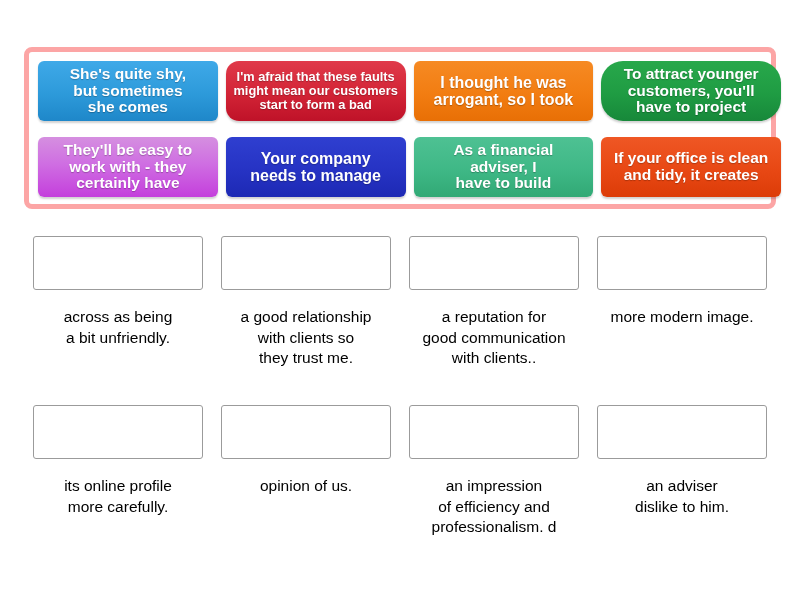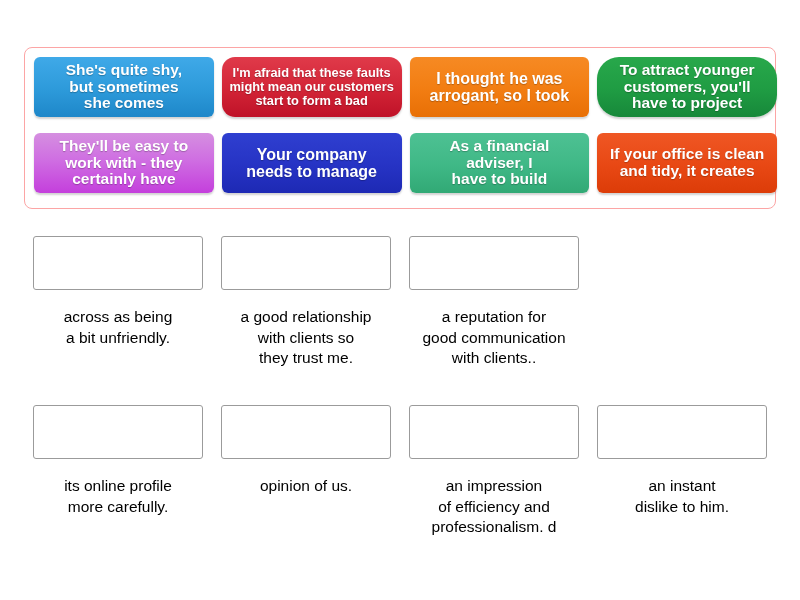--- a/index.html
+++ b/index.html
@@ -28,7 +28,7 @@
     height: 162px;
     box-sizing: border-box;
     background: #ffffff;
-    border: 1px solid #fca5a5;
+    border: 5px solid #fca5a5;
     border-radius: 8px;
   }
 

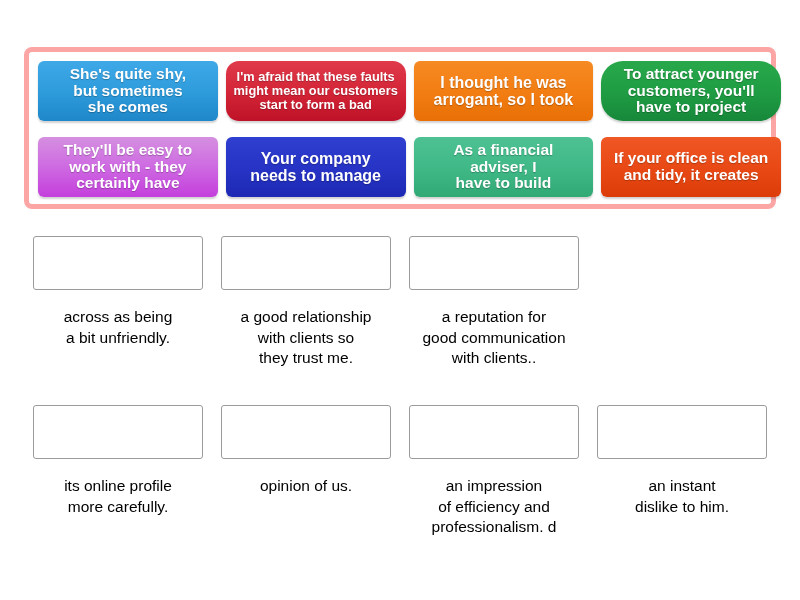--- a/index.html
+++ b/index.html
@@ -196,6 +196,10 @@
 good communication
 with clients..</div>
     </div>
+    <div class="slot-cell">
+      <div class="drop-box"></div>
+      <div class="slot-label">more modern image.</div>
+    </div>
   </div>
 
   <div class="slot-row srow-1">

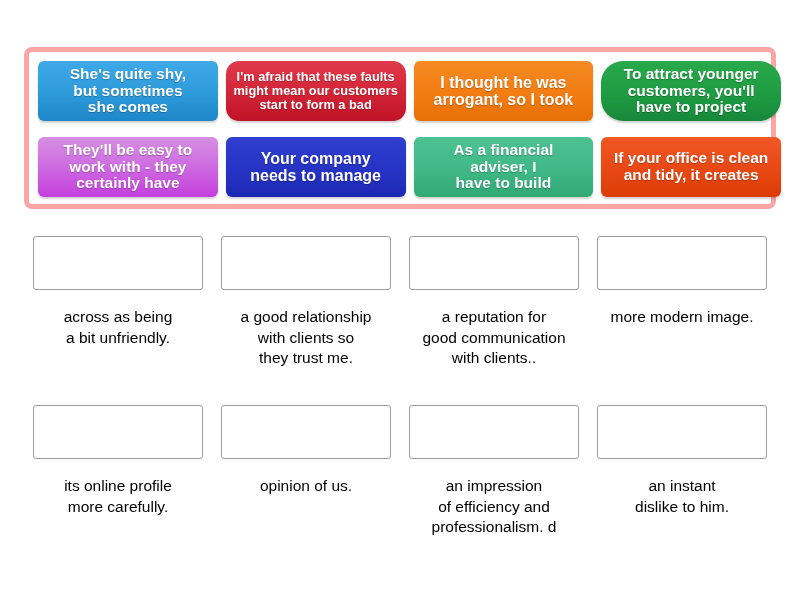--- a/index.html
+++ b/index.html
@@ -220,7 +220,7 @@
     </div>
     <div class="slot-cell">
       <div class="drop-box"></div>
-      <div class="slot-label">an instant
+      <div class="slot-label">an adviser
 dislike to him.</div>
     </div>
   </div>

